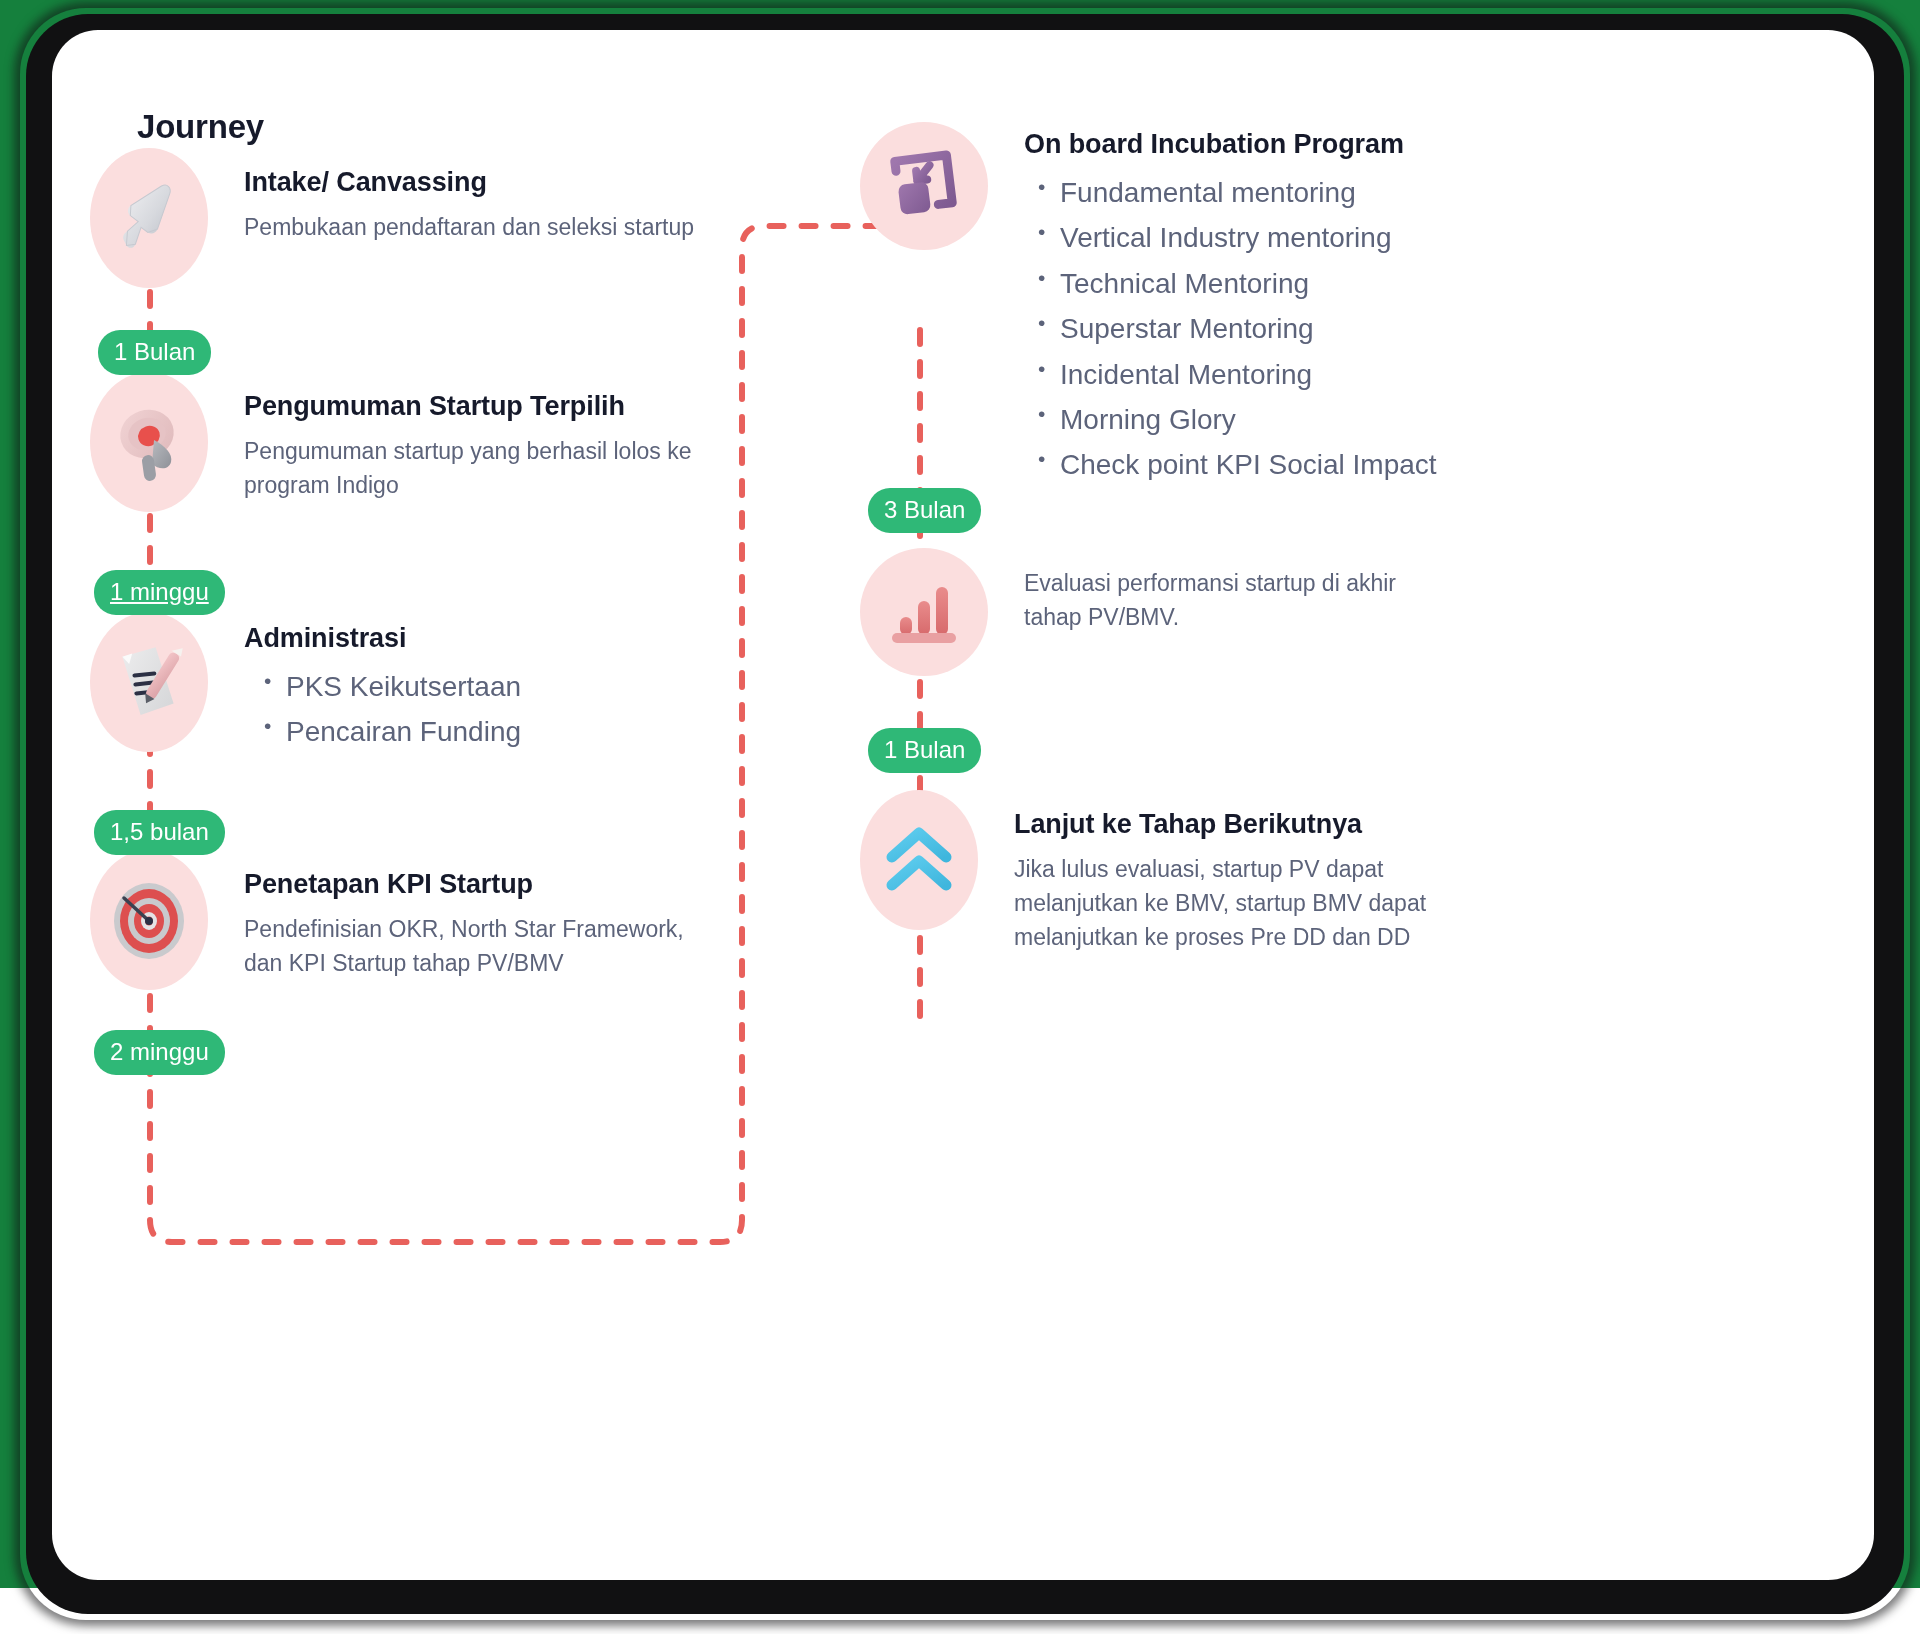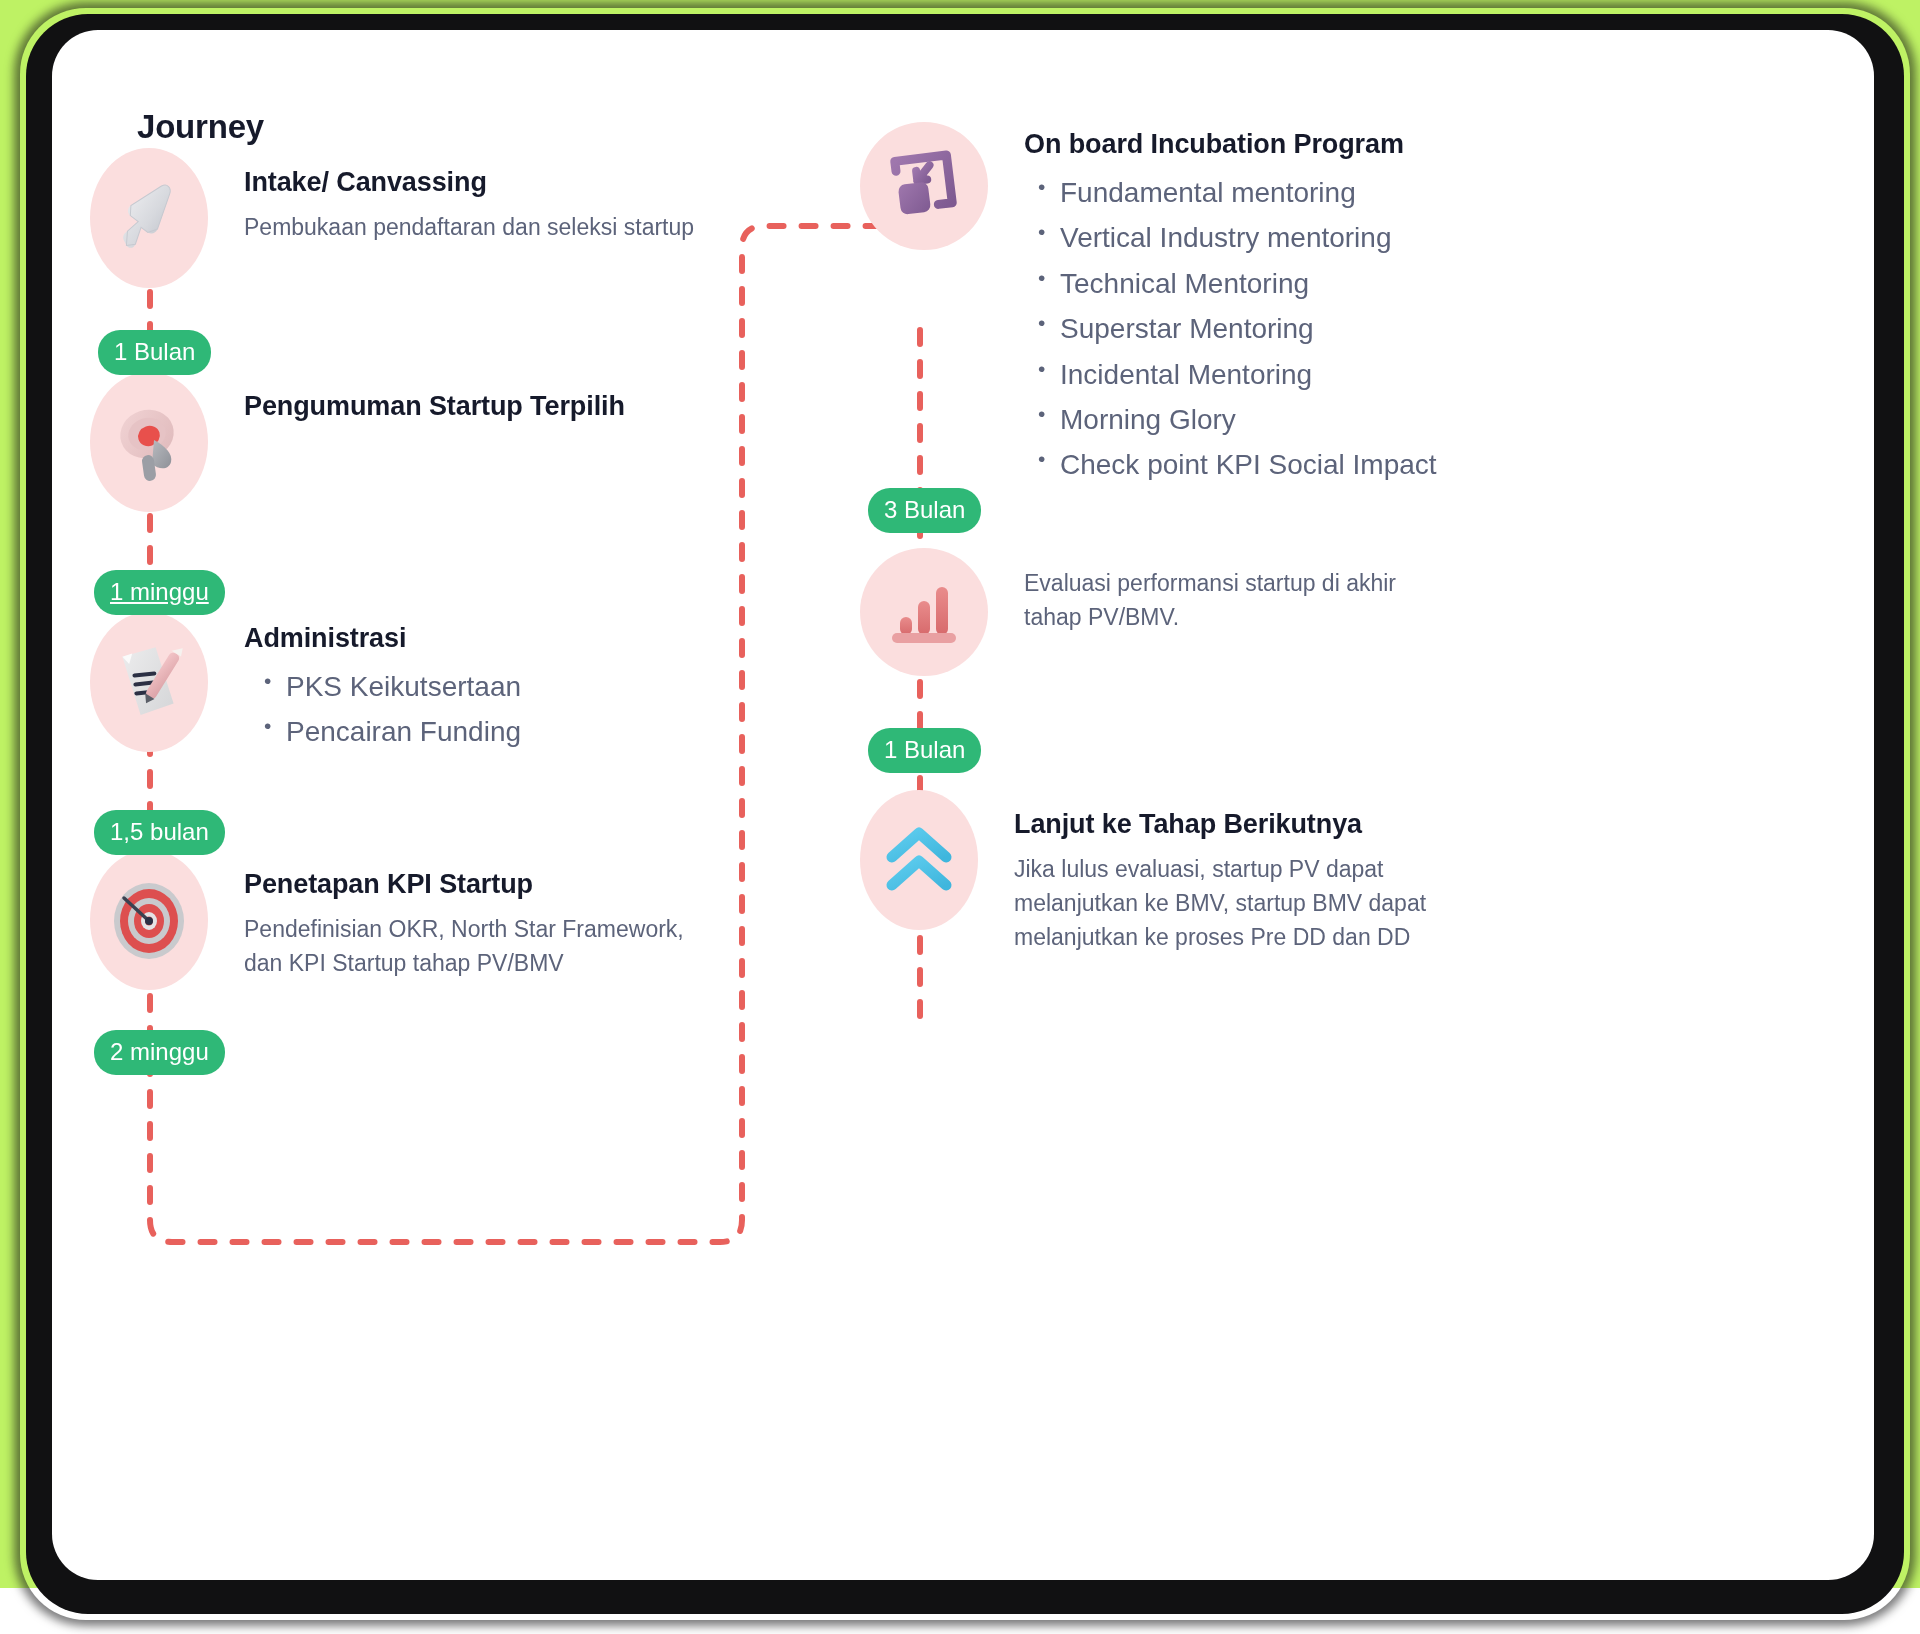--- a/index.html
+++ b/index.html
@@ -11,7 +11,7 @@
   }
   .stage{
     position:relative;width:1920px;height:1588px;
-    background:#bef264;
+    background:#15803d;
   }
   
   .shadow-plate{

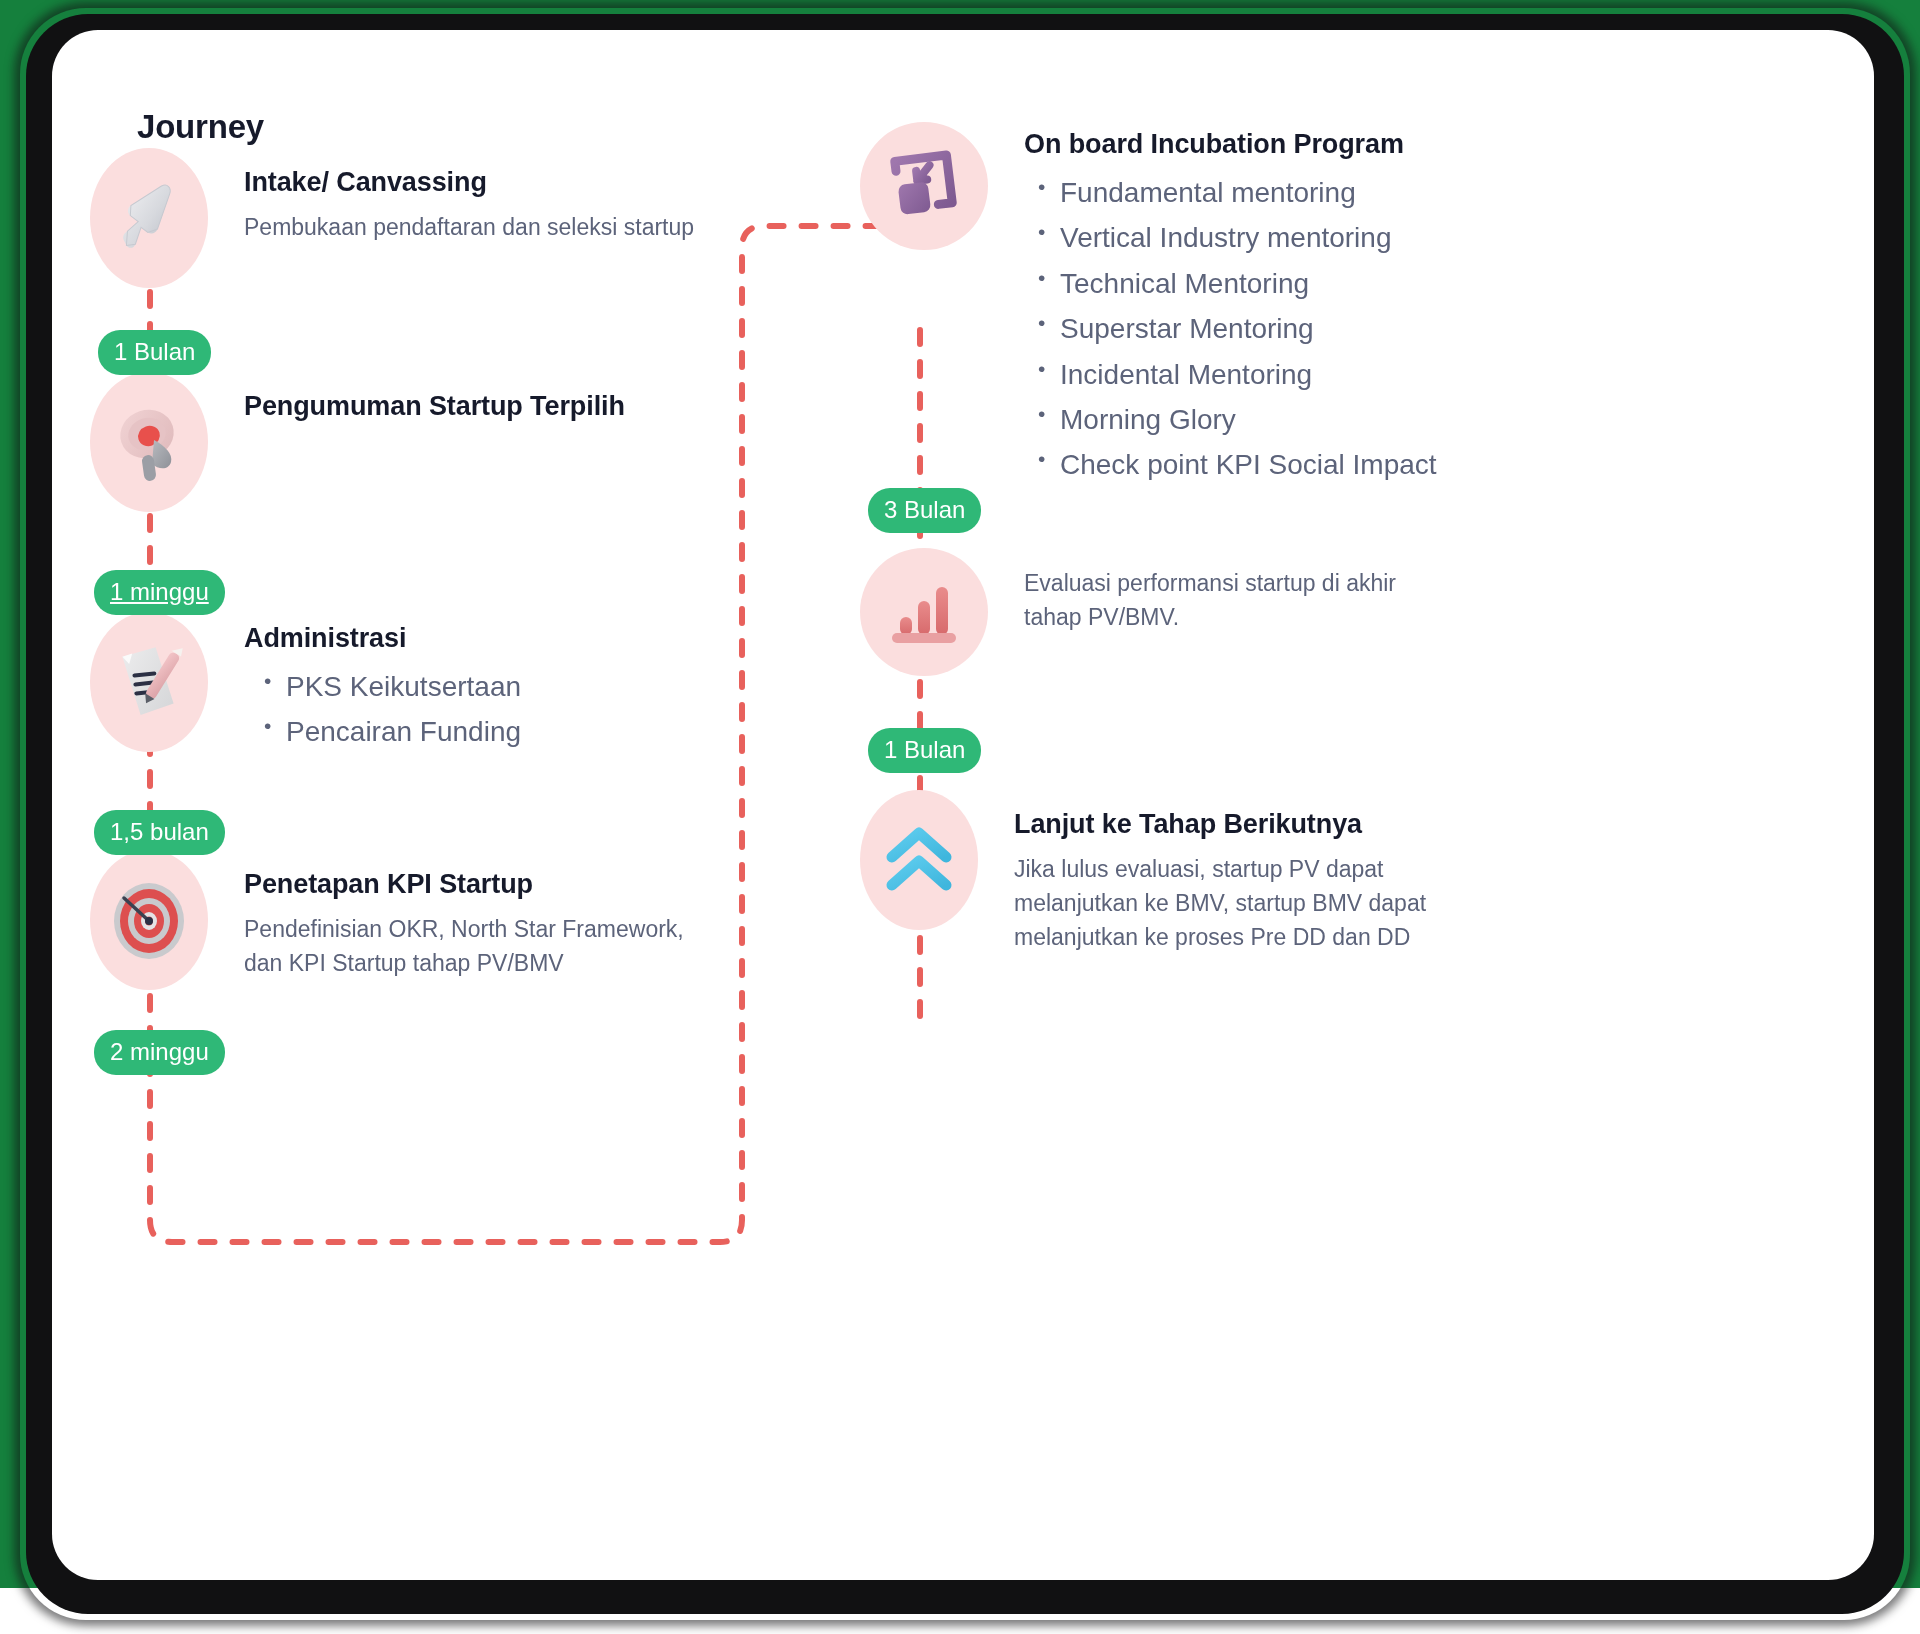--- a/index.html
+++ b/index.html
@@ -141,6 +141,7 @@
       </div>
       <div class="step-text">
         <p class="step-title">Pengumuman Startup Terpilih</p>
+        <p class="step-desc" style="max-width:470px;">Pengumuman startup yang berhasil lolos ke program Indigo</p>
       </div>
     </div>
 

